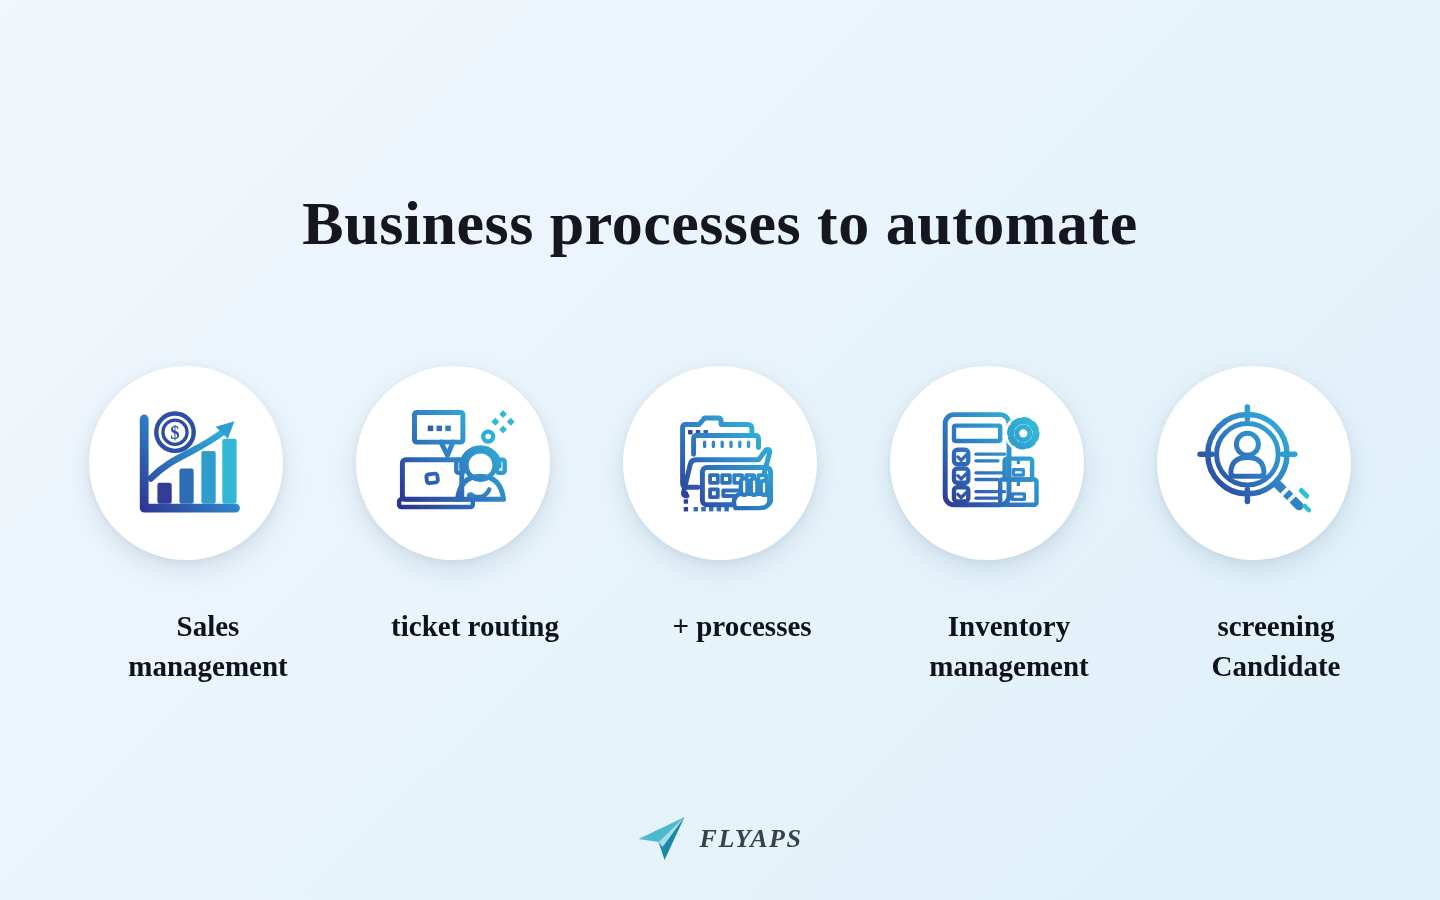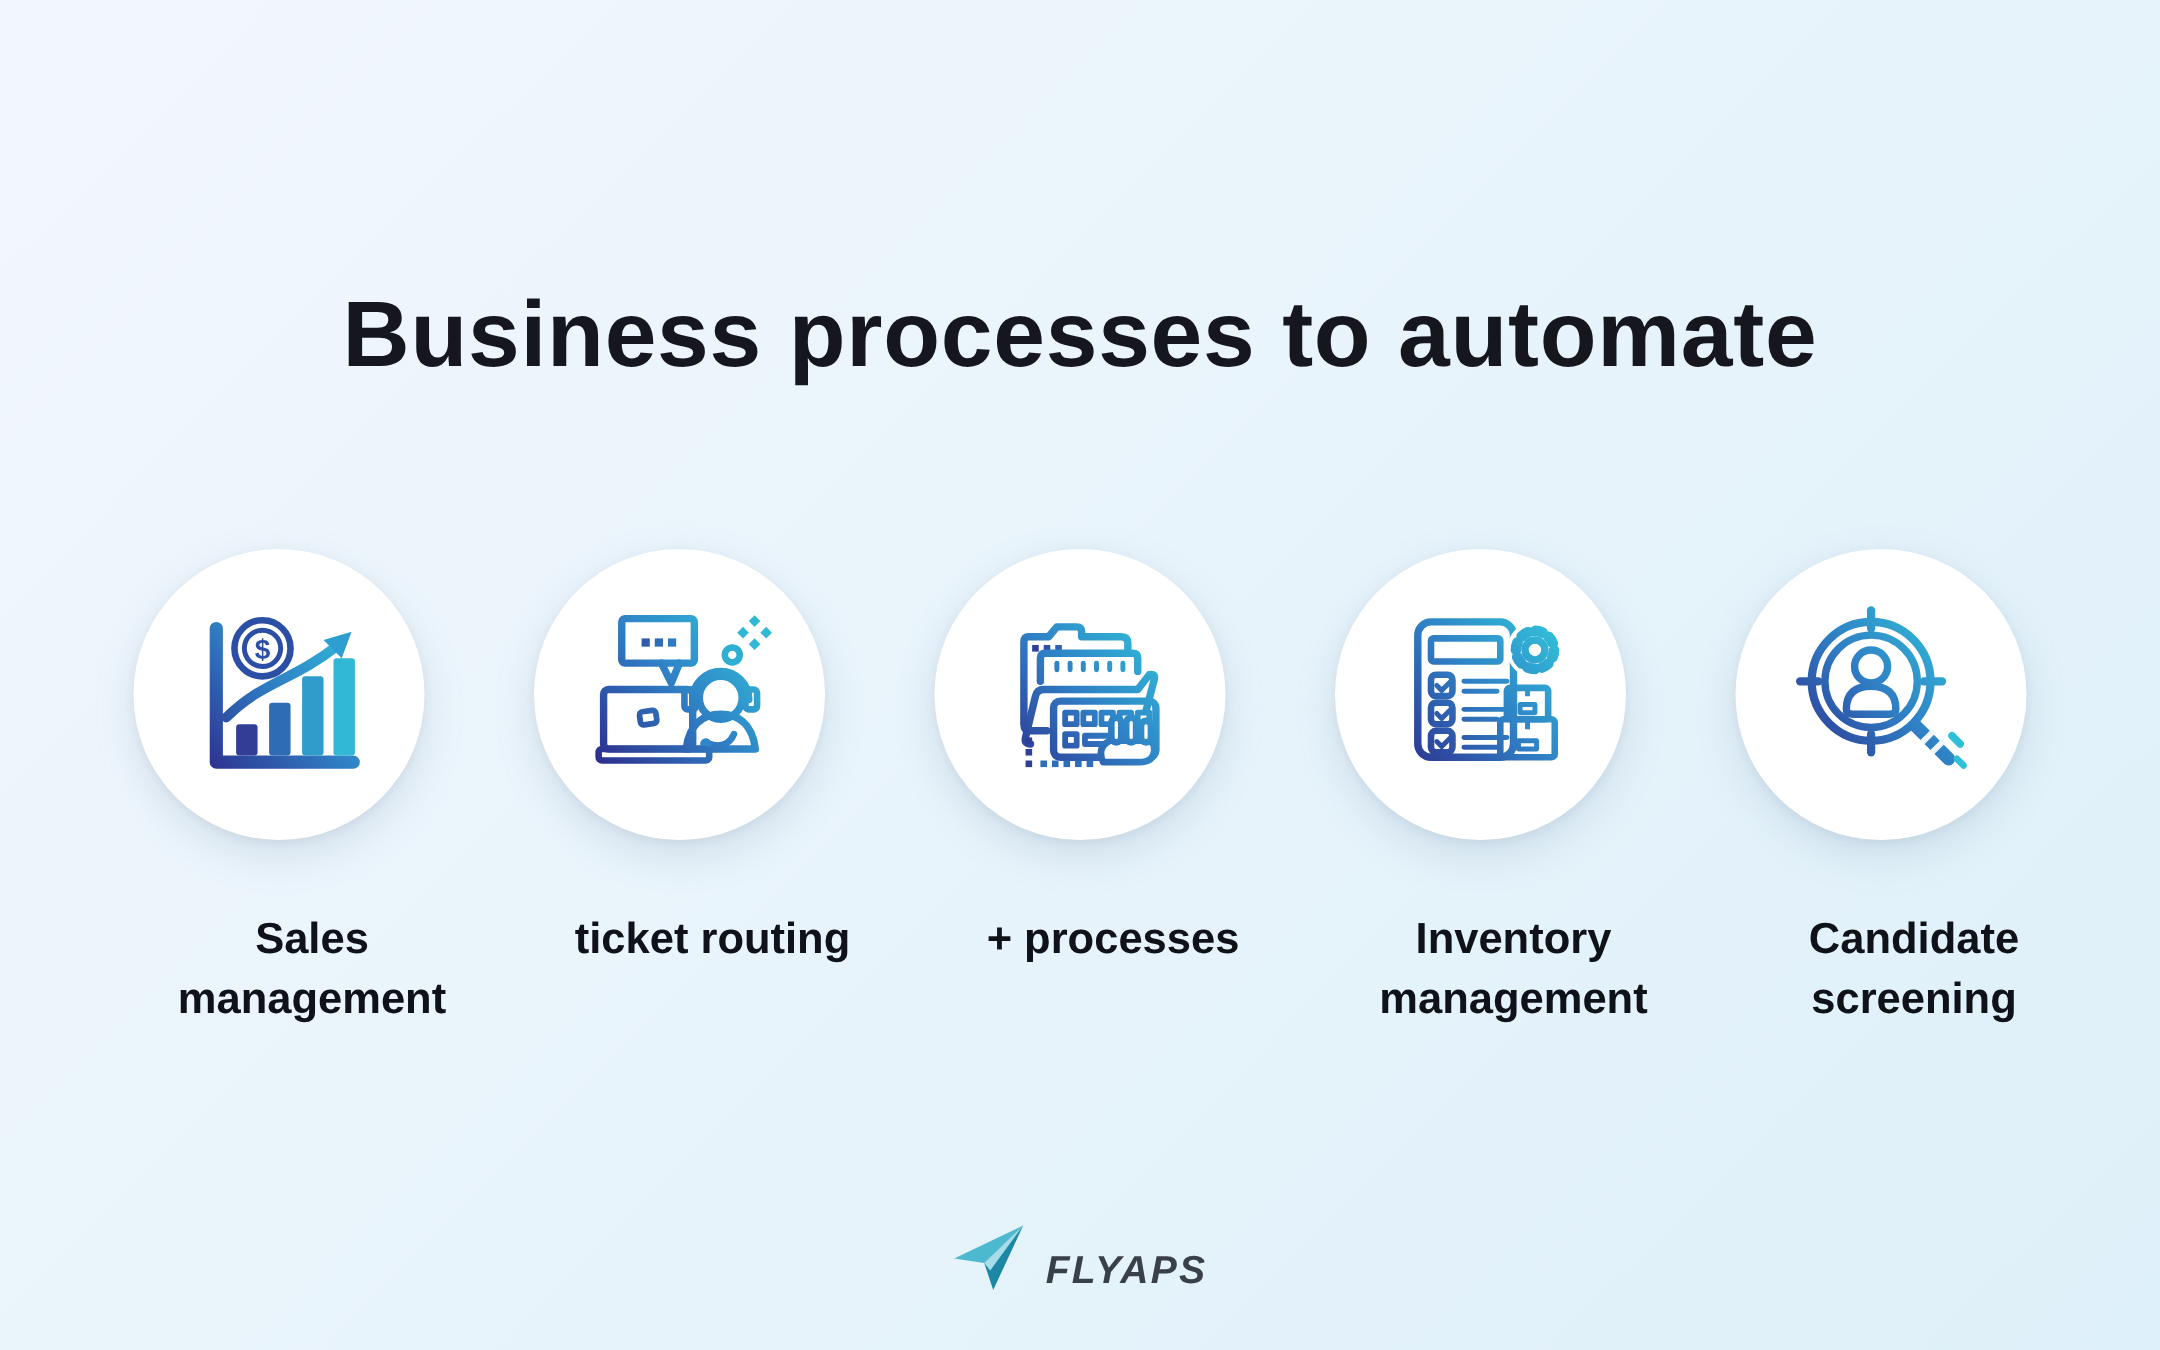--- a/index.html
+++ b/index.html
@@ -7,7 +7,7 @@
     position:relative;
     width:1440px;height:900px;
     background:linear-gradient(135deg,#f2f7fd 0%,#e9f4fb 45%,#def0f9 100%);
-    font-family:Liberation Sans, sans-serif;
+    font-family:Liberation Serif, serif;
     overflow:hidden;
   }
   .title{

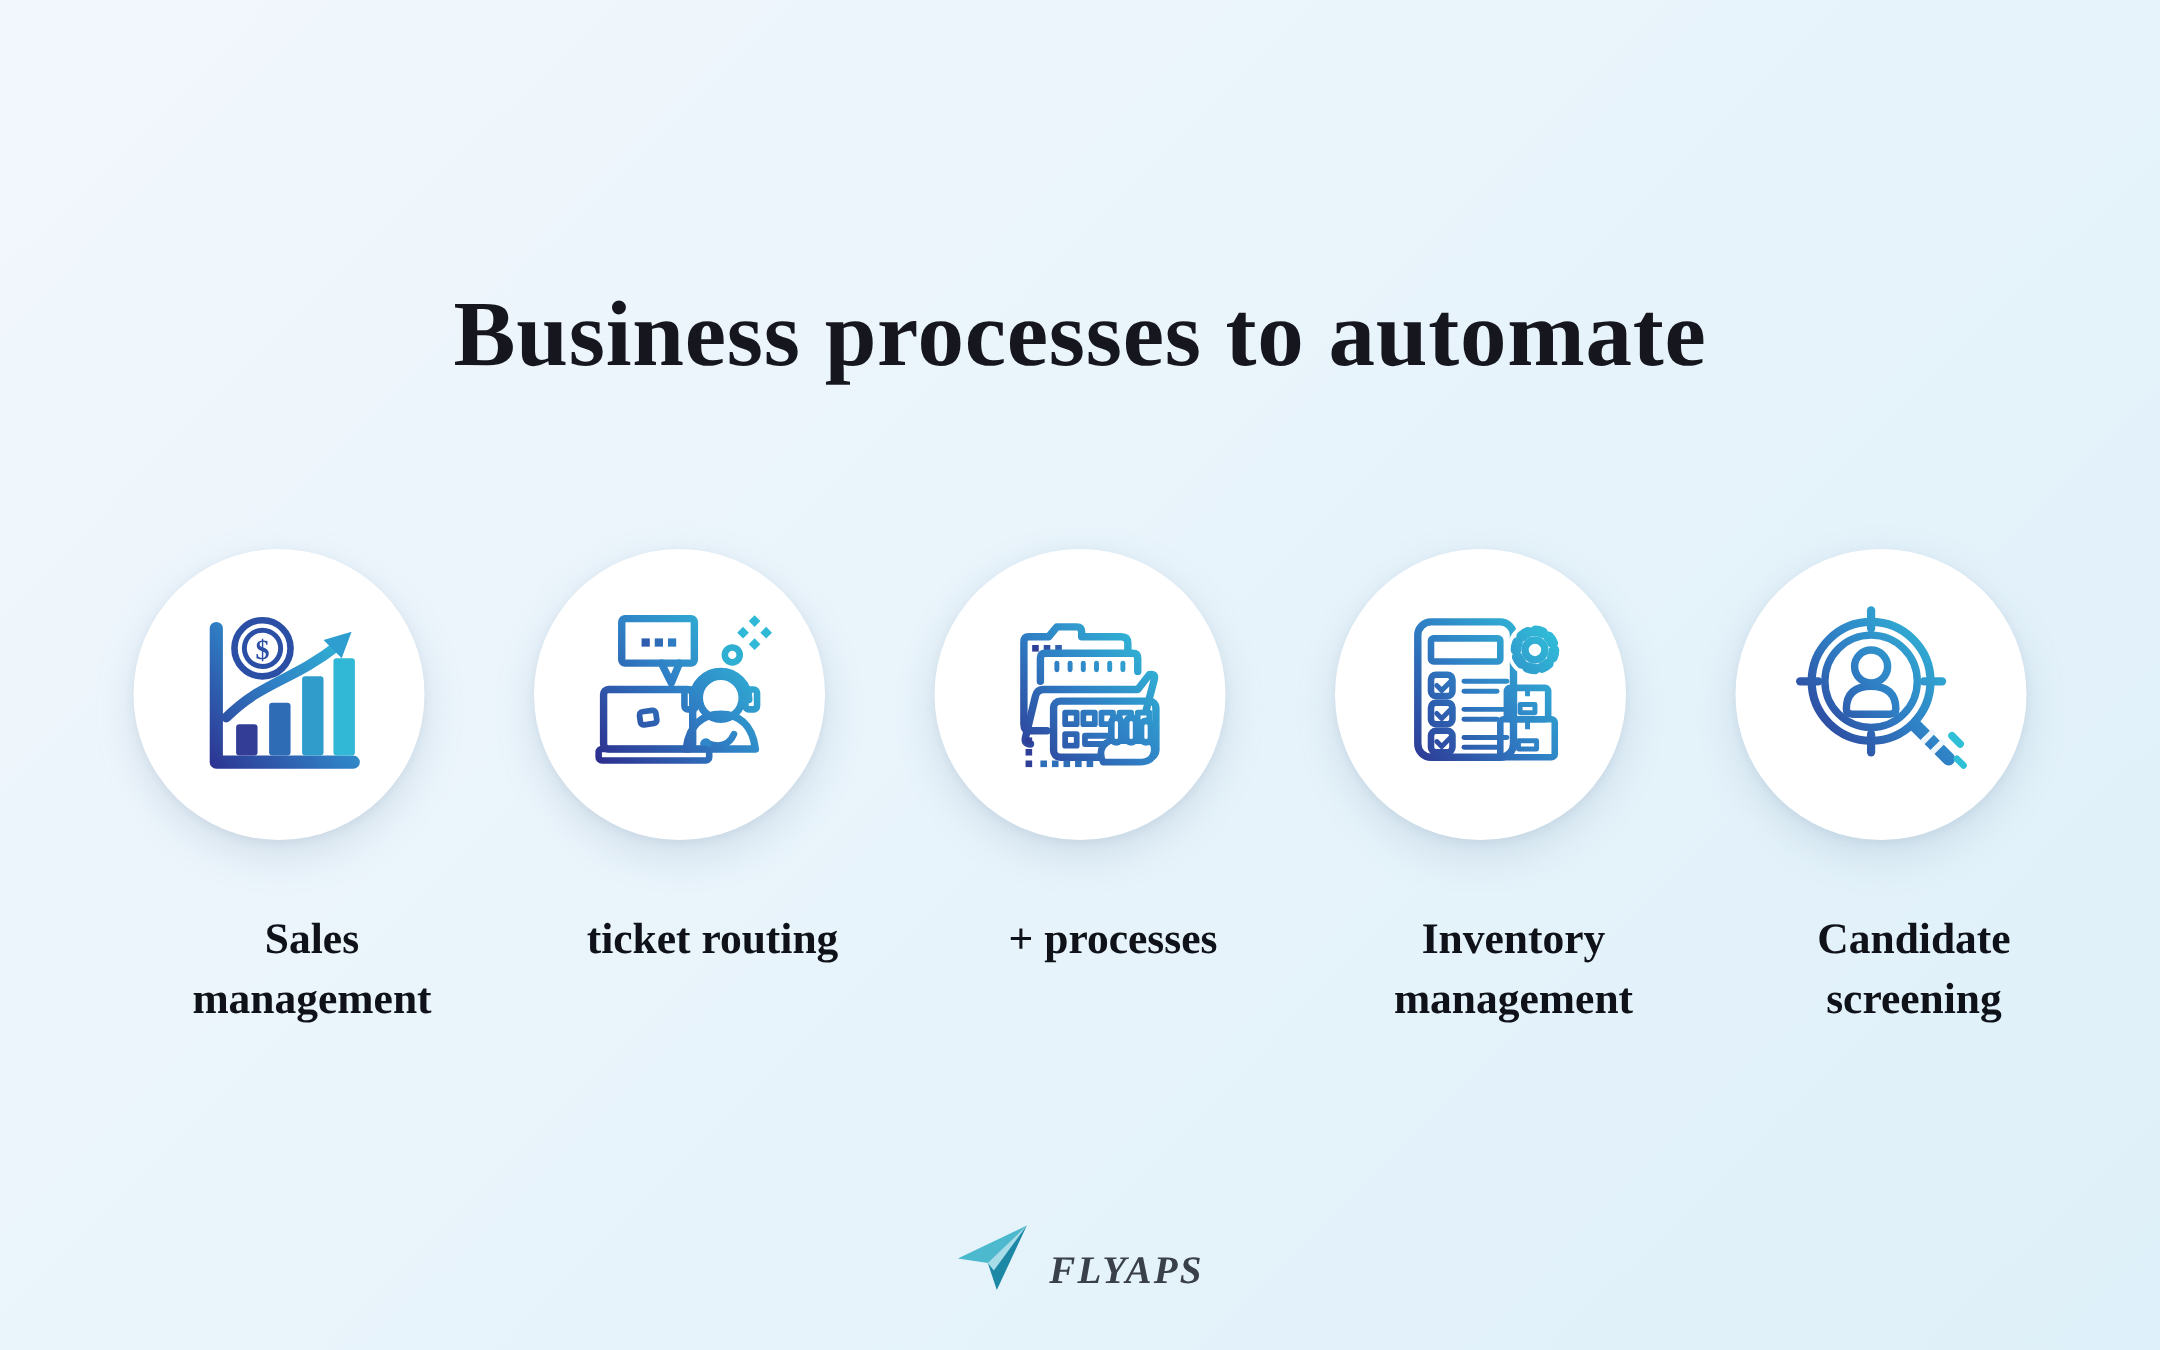--- a/index.html
+++ b/index.html
@@ -270,8 +270,8 @@
         </svg>
       </div>
       <div class="label">
-        <span>Candidate</span>
-          <span>screening</span>
+        <span>screening</span>
+          <span>Candidate</span>
       </div>
     </div>
 

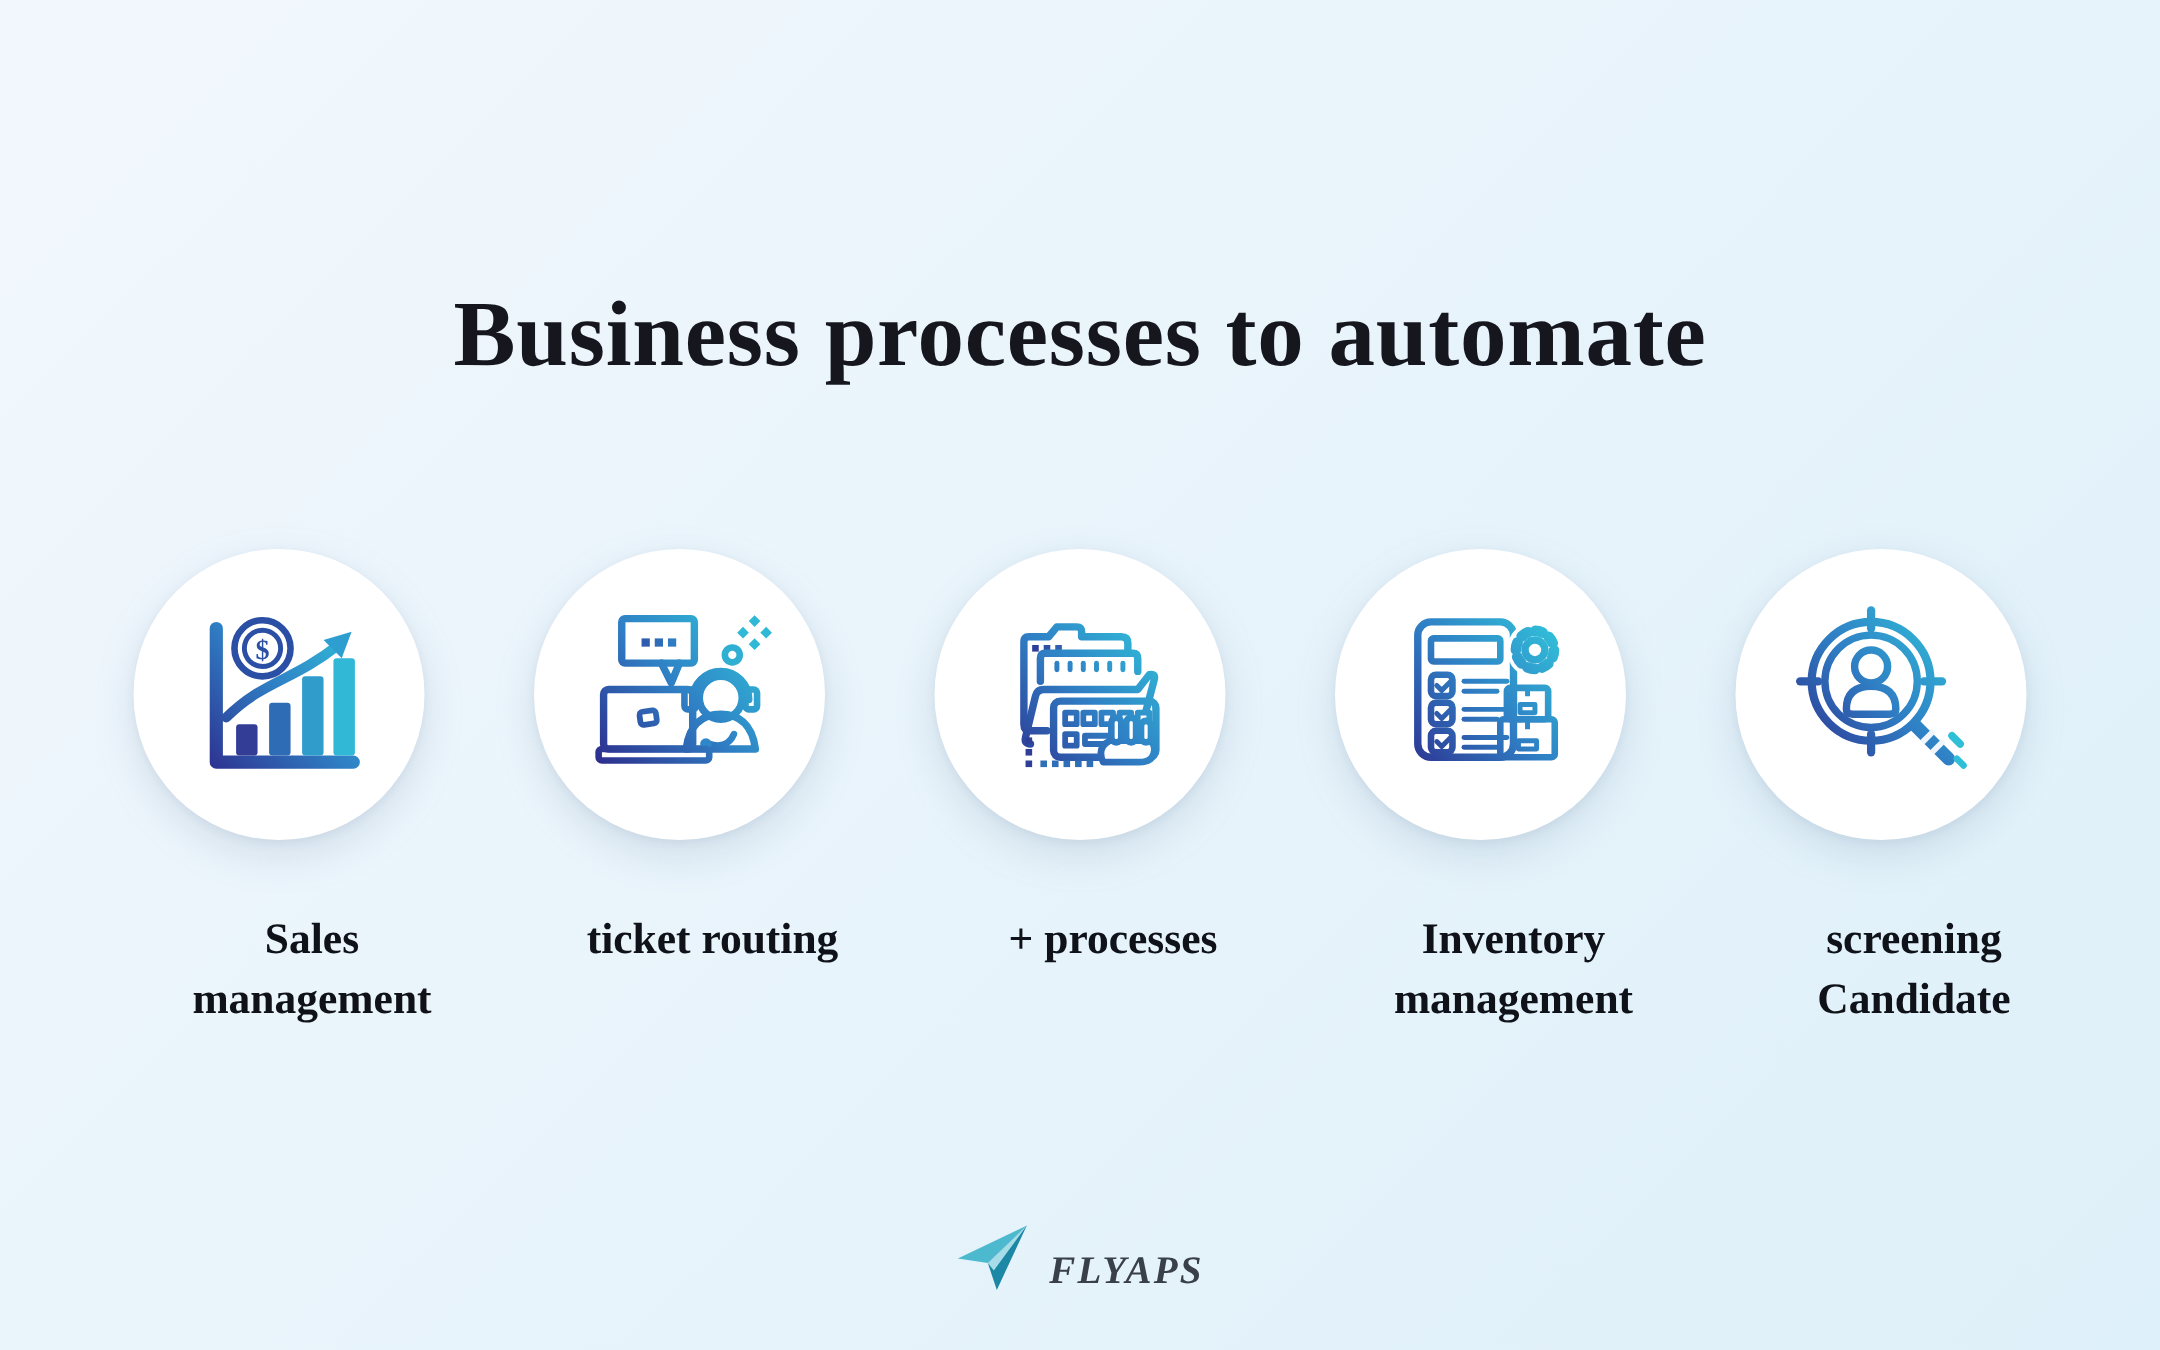--- a/index.html
+++ b/index.html
@@ -35,7 +35,7 @@
   .label span{display:block;}
   .footer{
     position:absolute;left:50%;top:816px;transform:translateX(-50%);
-    display:flex;align-items:flex-end;gap:12px;
+    display:flex;align-items:center;gap:12px;
   }
   .brand-text{
     font-size:26px;font-weight:800;font-style:italic;

